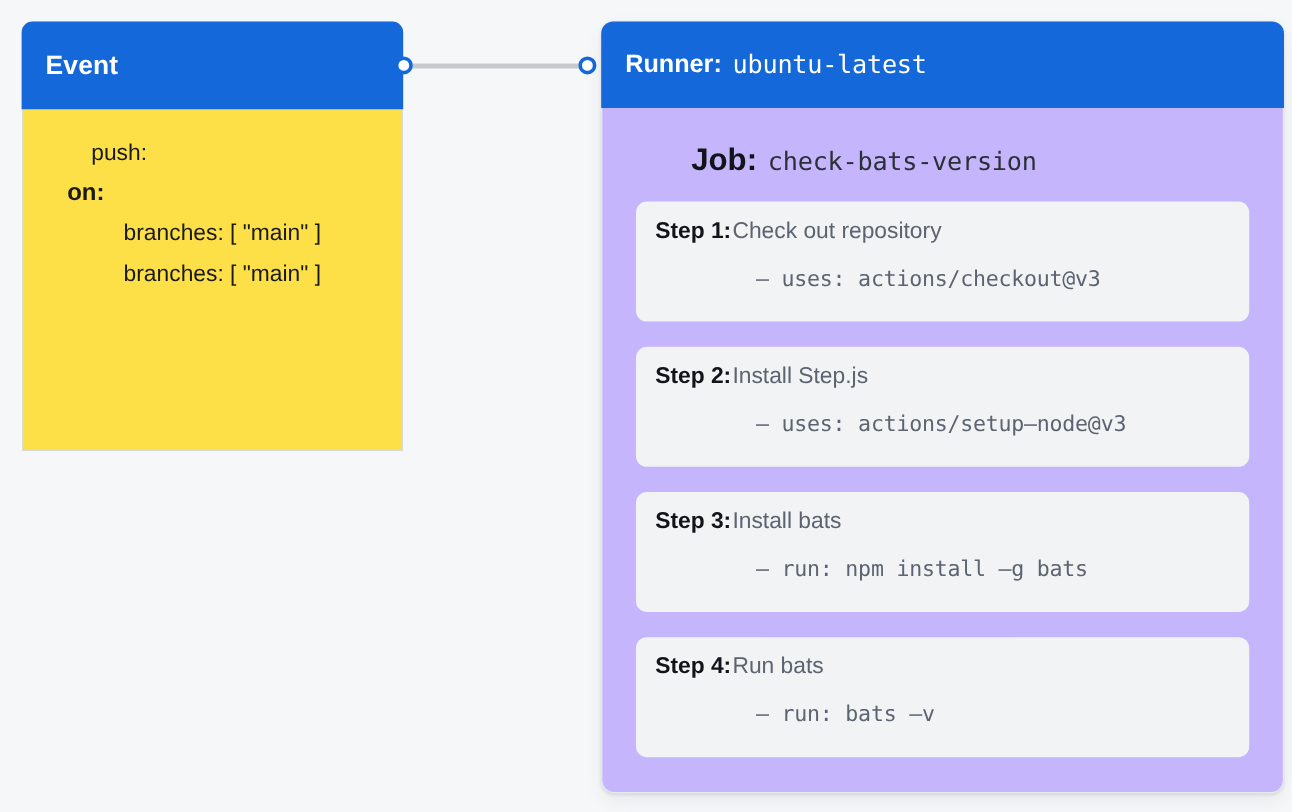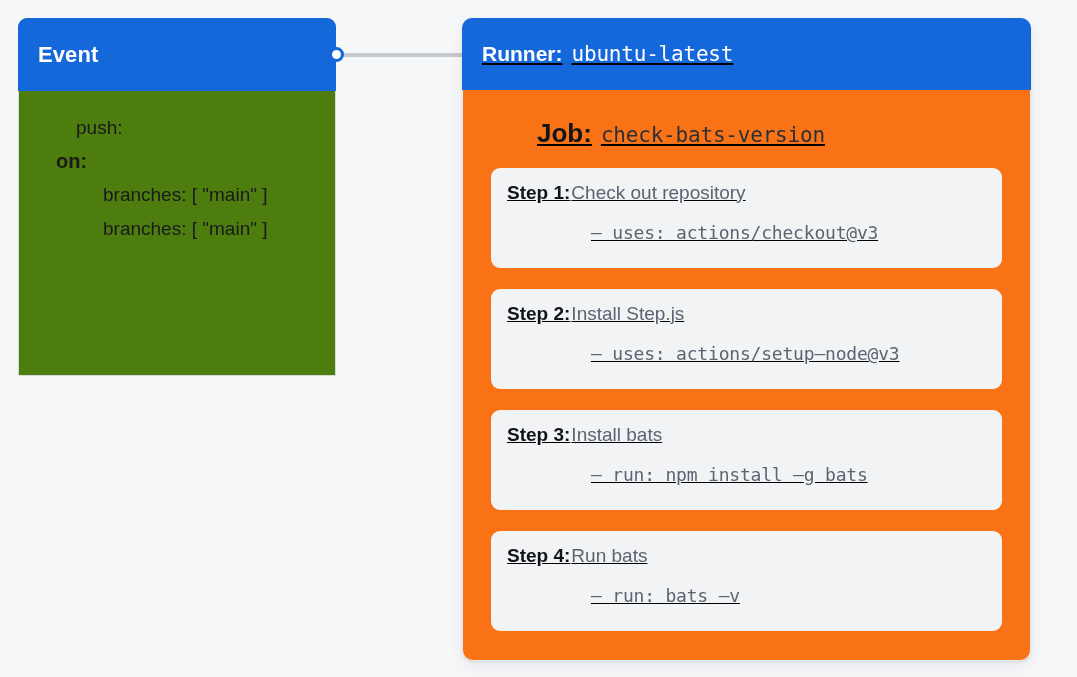--- a/index.html
+++ b/index.html
@@ -38,7 +38,7 @@
     border-left: 1px solid #d7dbe0;
     border-right: 1px solid #d7dbe0;
     border-bottom: 1px solid #d7dbe0;
-    background: #4d7c0f;
+    background: #fde047;
   }
   .node-event .node-header {
     height: 73px;

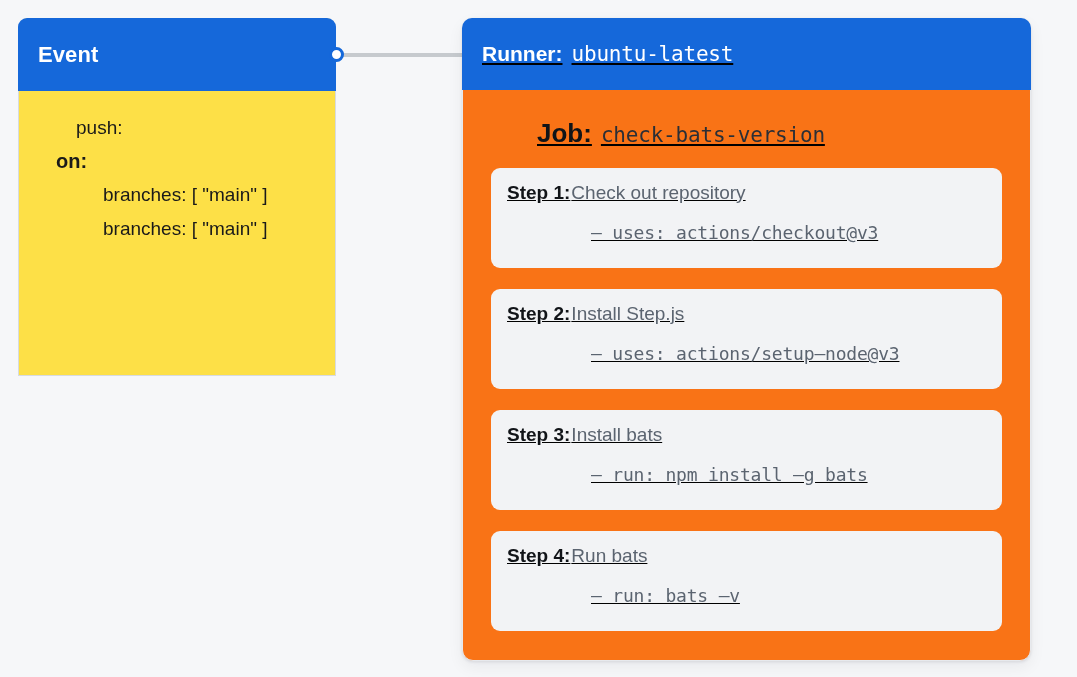--- a/index.html
+++ b/index.html
@@ -76,15 +76,14 @@
 
   
   .node-runner {
-    left: 462px;
+    left: 501px;
     top: 18px;
     width: 569px;
     height: 643px;
     border-radius: 11px;
-    background: #f97316;
+    background: #c4b5fd;
     box-shadow: 0 1px 3px rgba(16,24,40,0.10), 0 6px 16px rgba(16,24,40,0.06);
     border: 1px solid #e7e9ed;
-    text-decoration: underline;
   }
   .node-runner .node-header {
     height: 72px;

